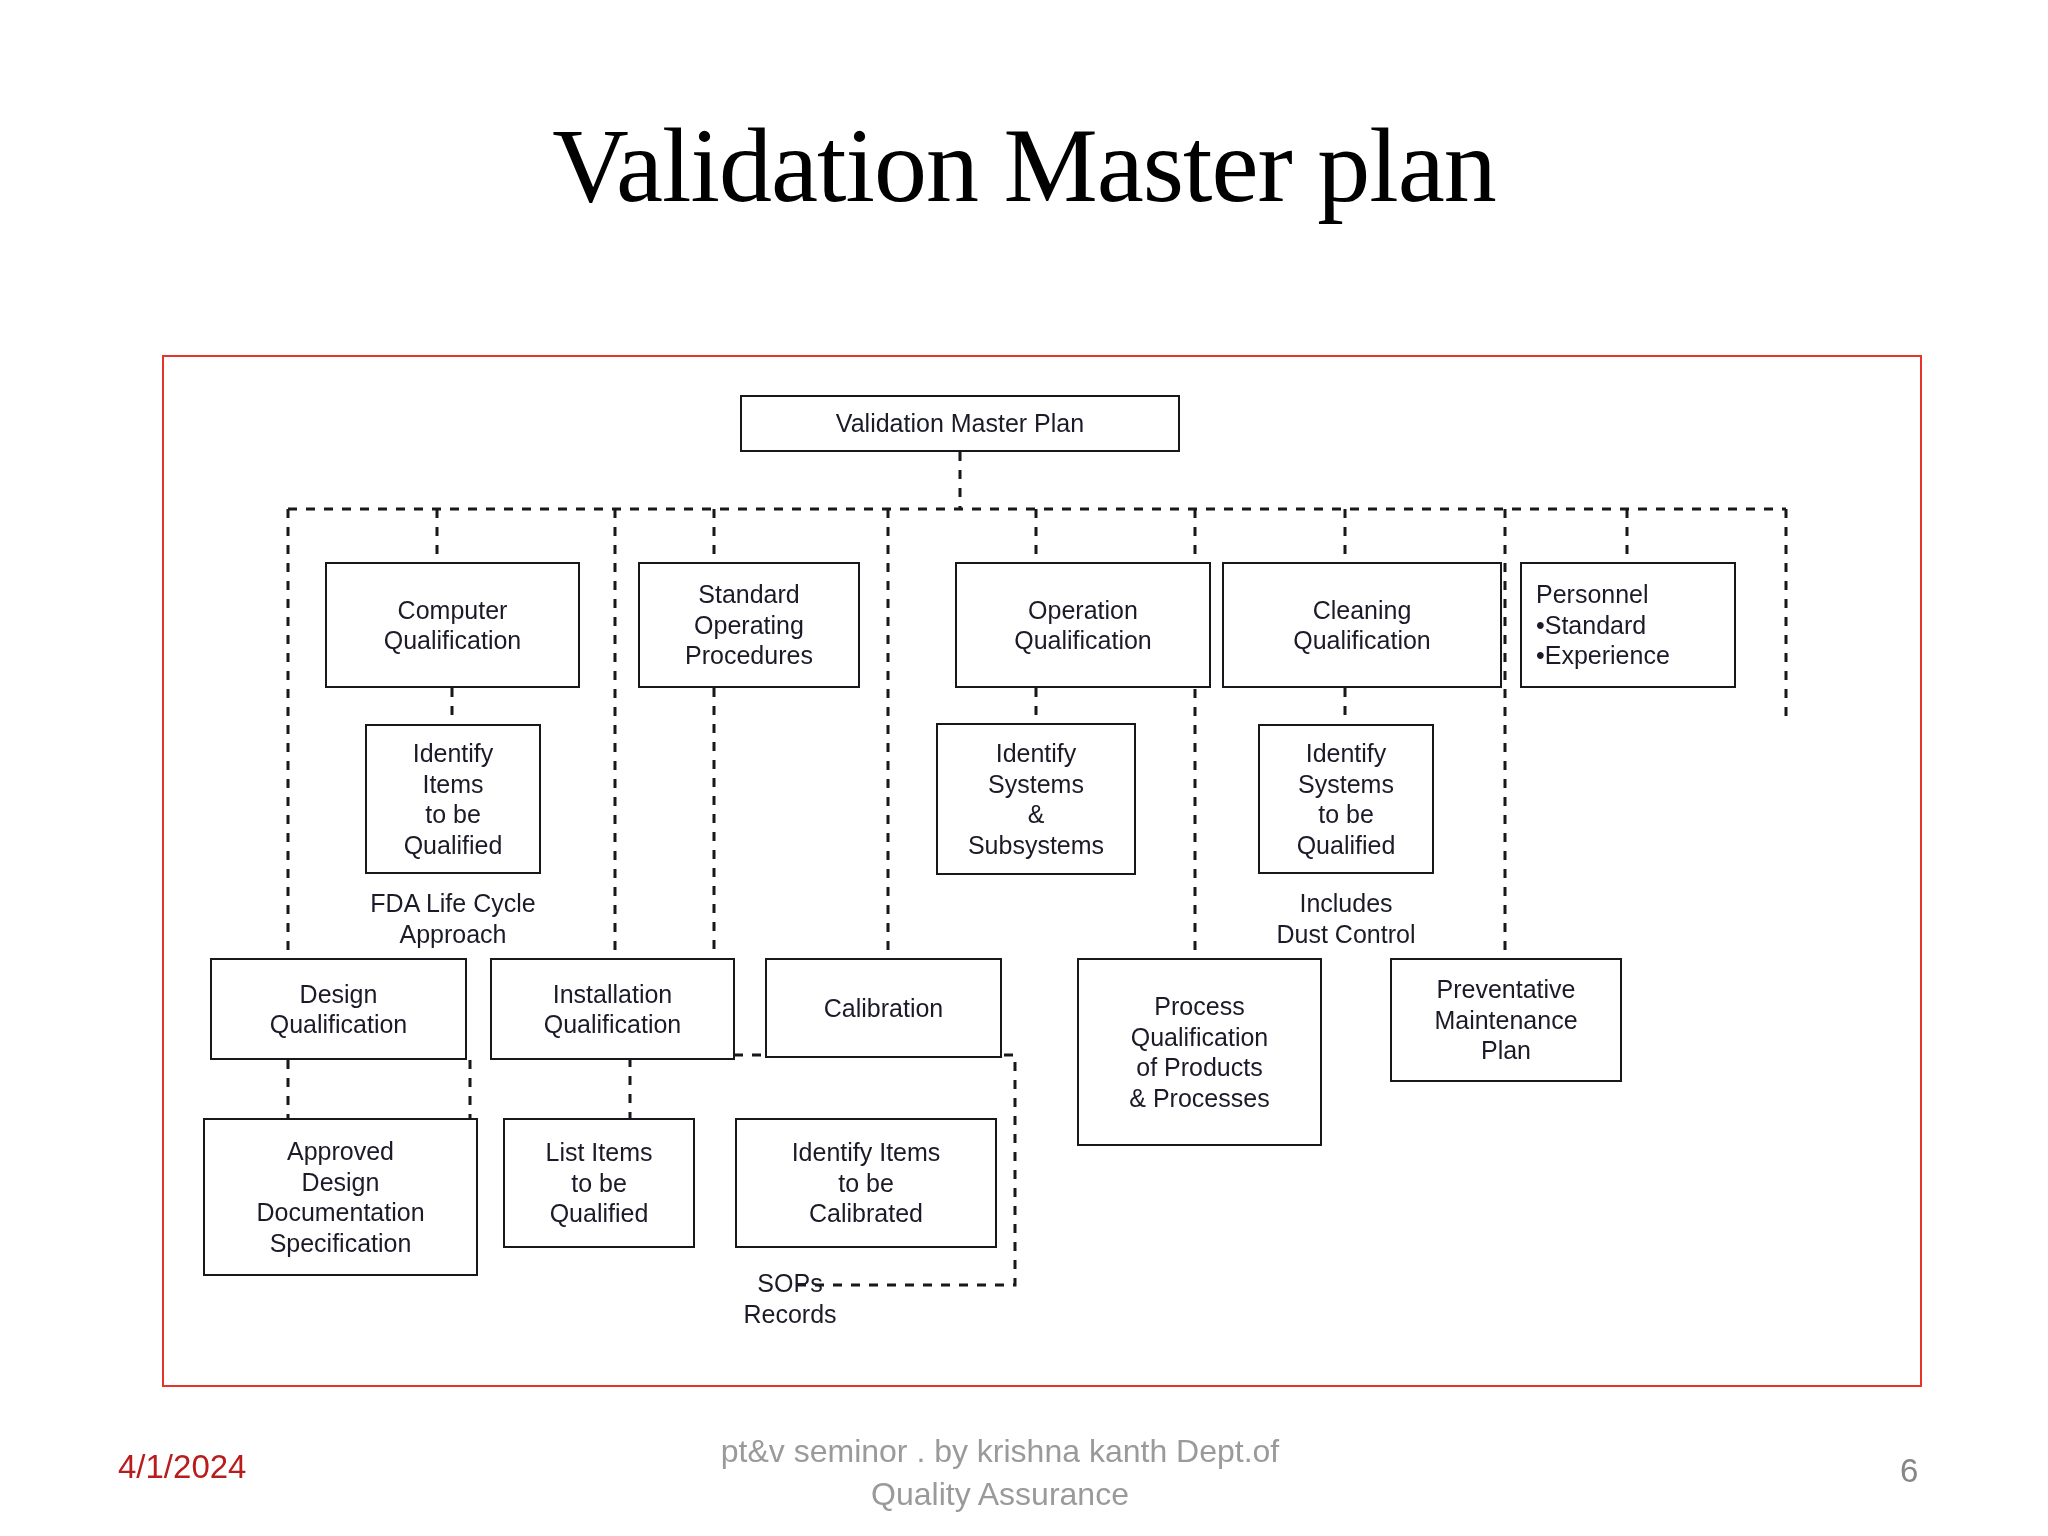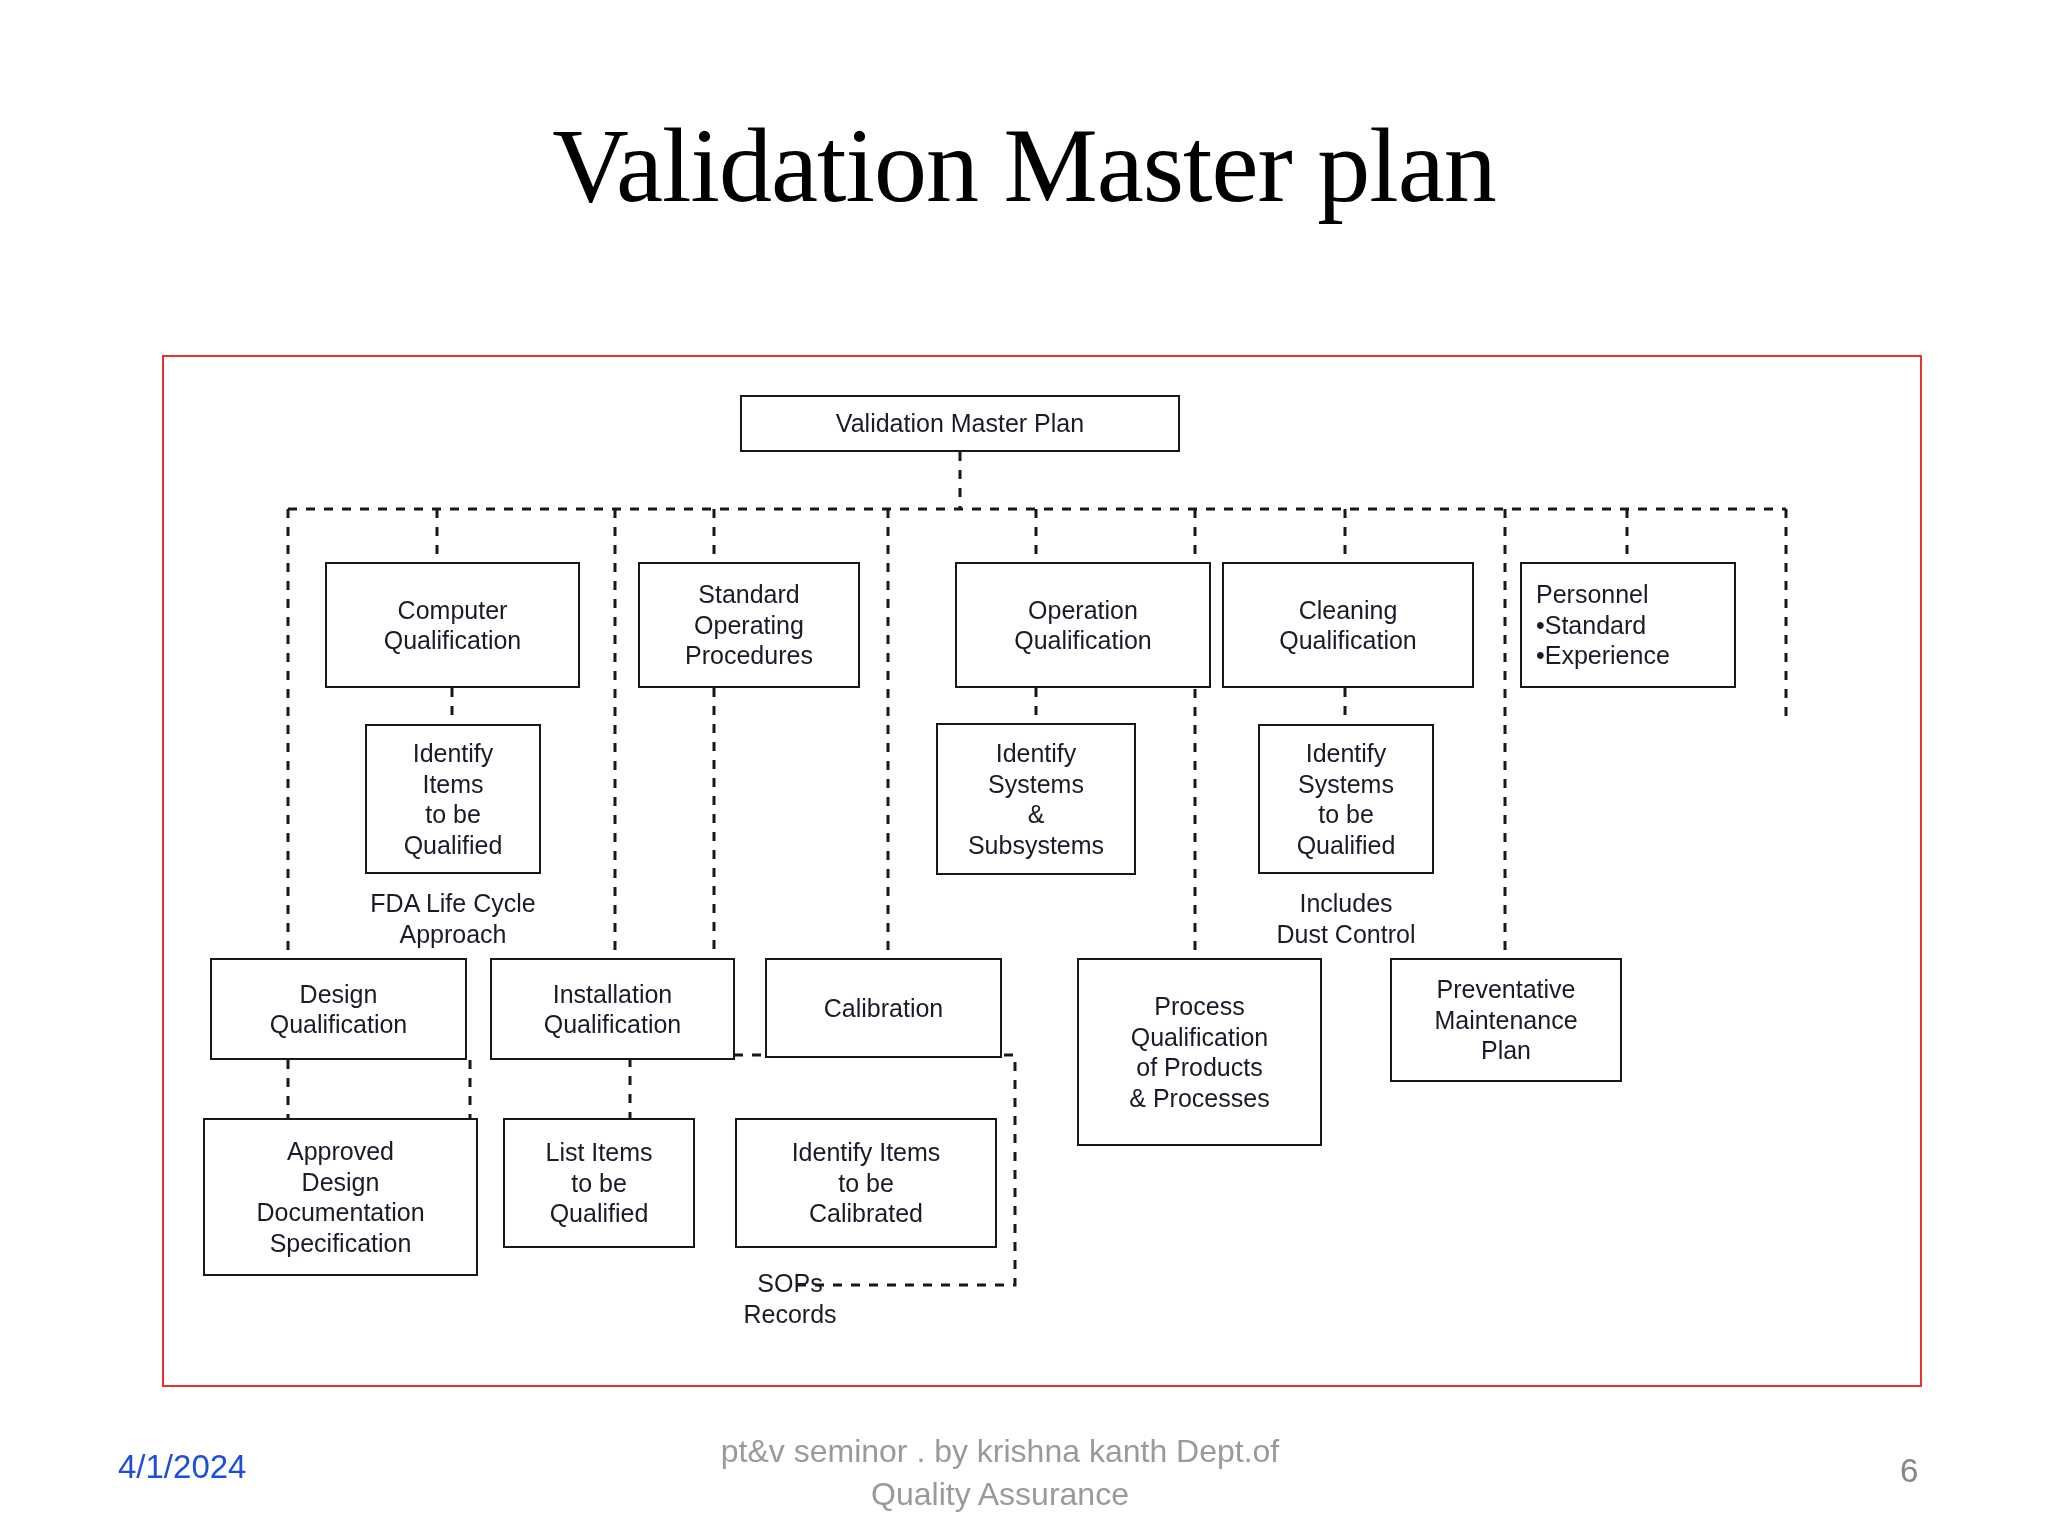--- a/index.html
+++ b/index.html
@@ -108,7 +108,7 @@
 Qualification</span>
   </div>
 
-  <div class="node" style="left:1222px;top:562px;width:252px;height:126px;white-space:pre-line;justify-content:center;">
+  <div class="node" style="left:1222px;top:562px;width:280px;height:126px;white-space:pre-line;justify-content:center;">
     <span class="lines">Cleaning
 Qualification</span>
   </div>

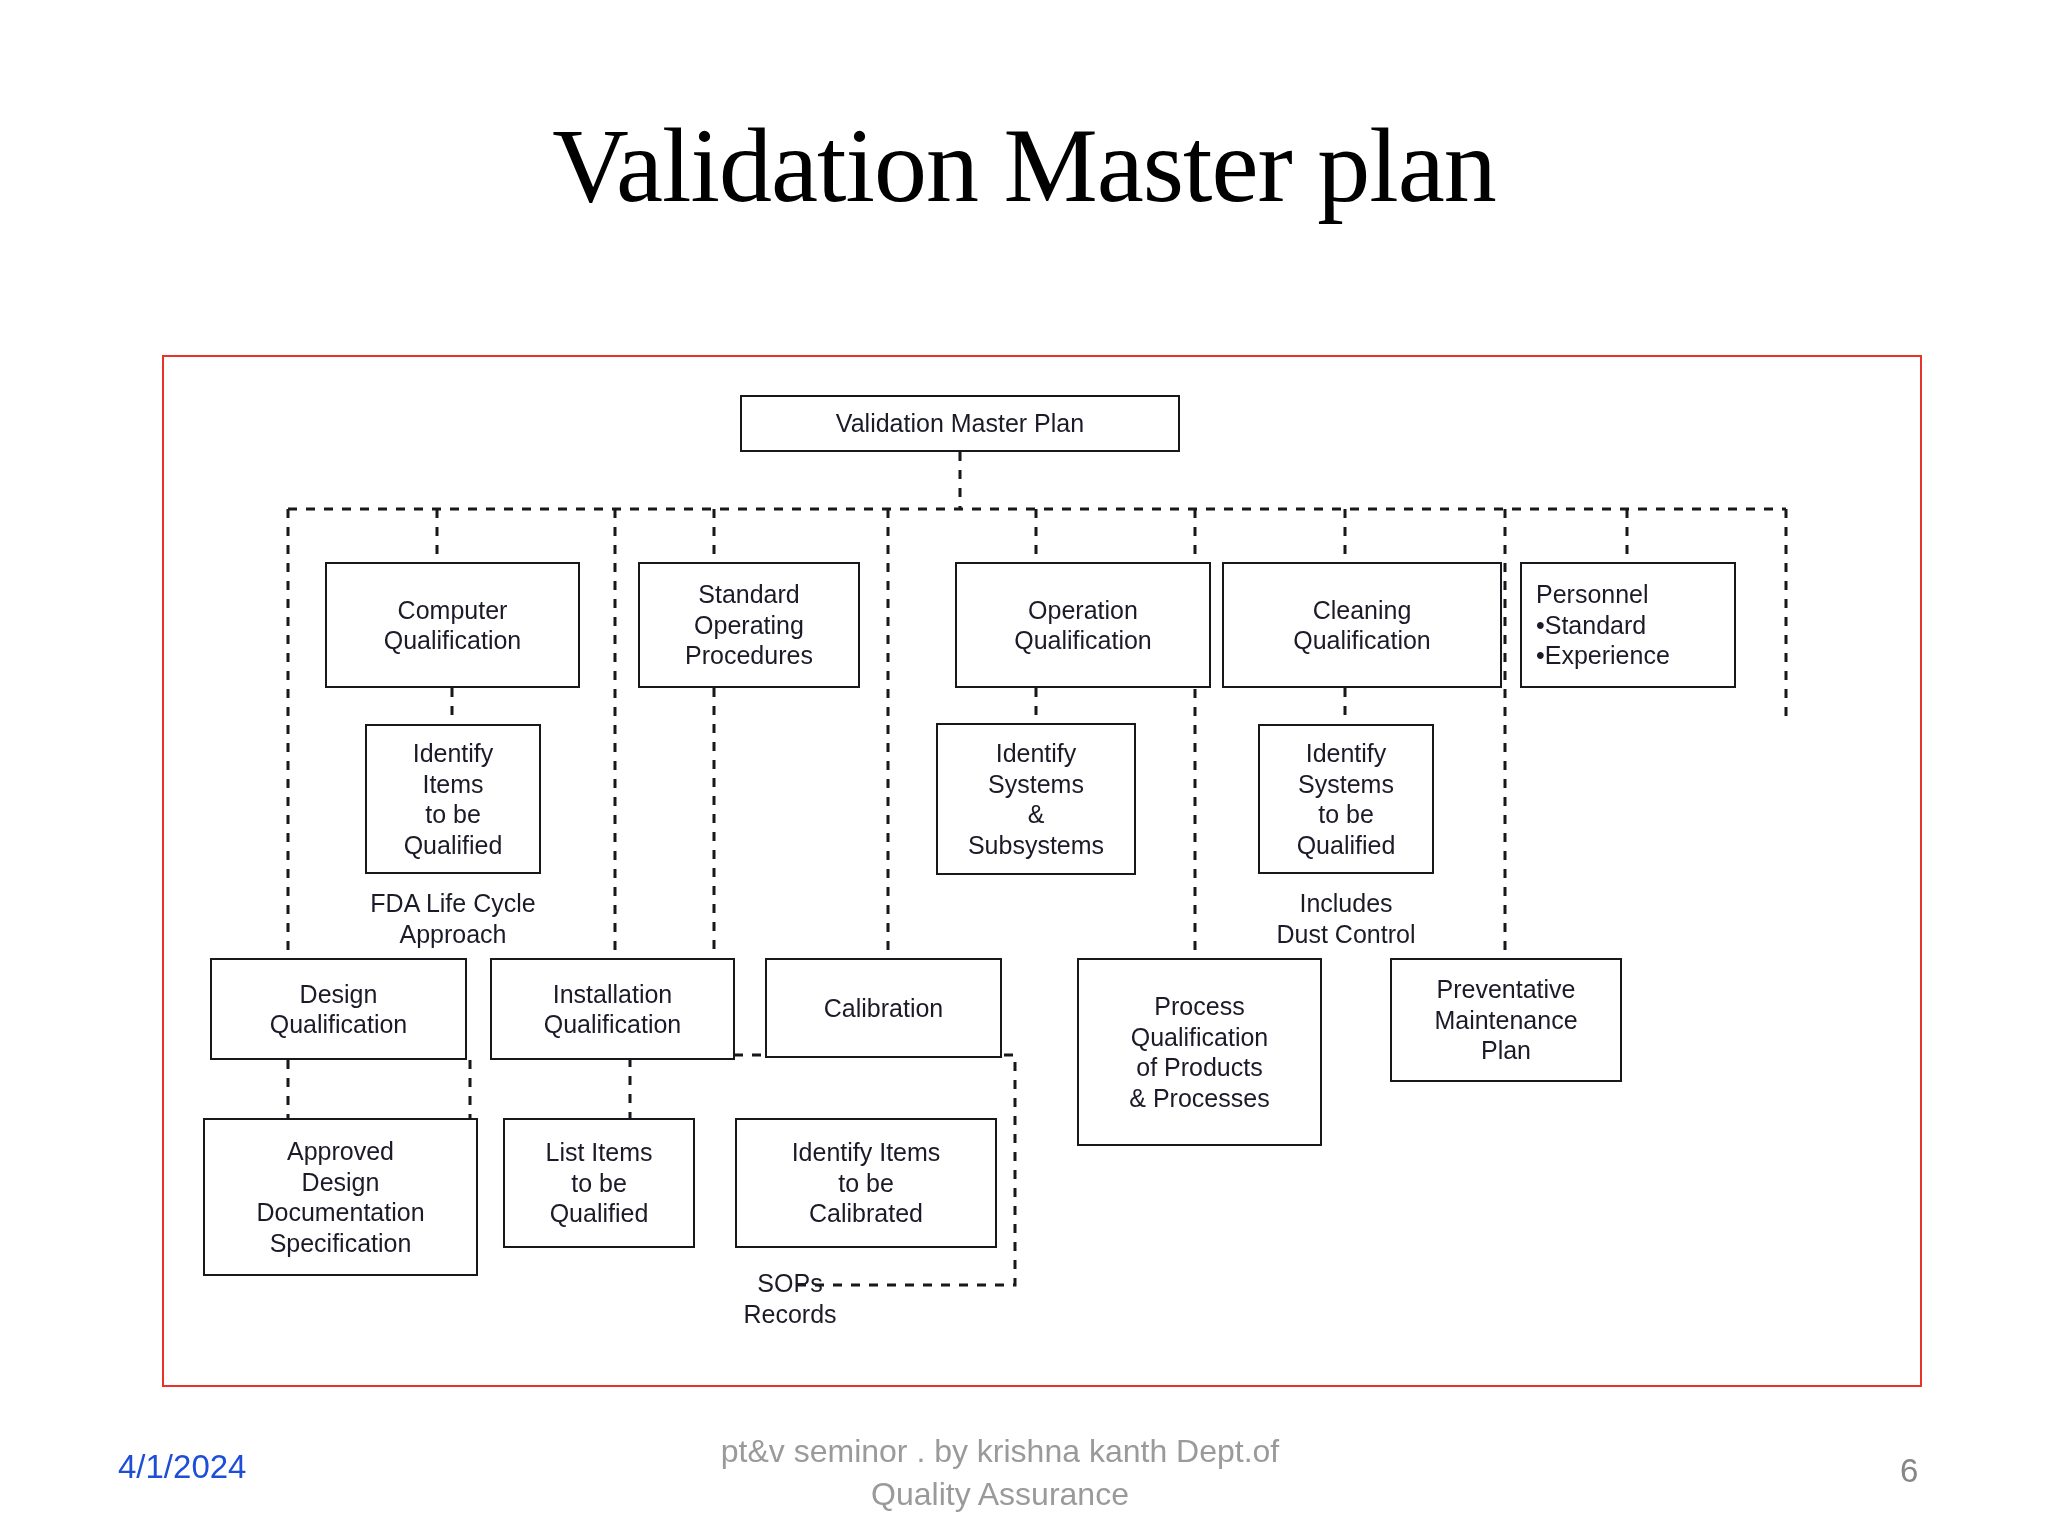--- a/index.html
+++ b/index.html
@@ -198,7 +198,7 @@
 Calibrated</span>
   </div>
 
-  <div style="position:absolute;left:118px;top:1448px;font-size:33px;color:#1d4ed8;">4/1/2024</div>
+  <div style="position:absolute;left:118px;top:1448px;font-size:33px;color:#b91c1c;">4/1/2024</div>
 
   <div style="position:absolute;left:700px;top:1430px;width:600px;text-align:center;font-size:32px;line-height:1.35;color:#9a9a9a;">pt&amp;v seminor . by krishna kanth Dept.of Quality Assurance</div>
 

